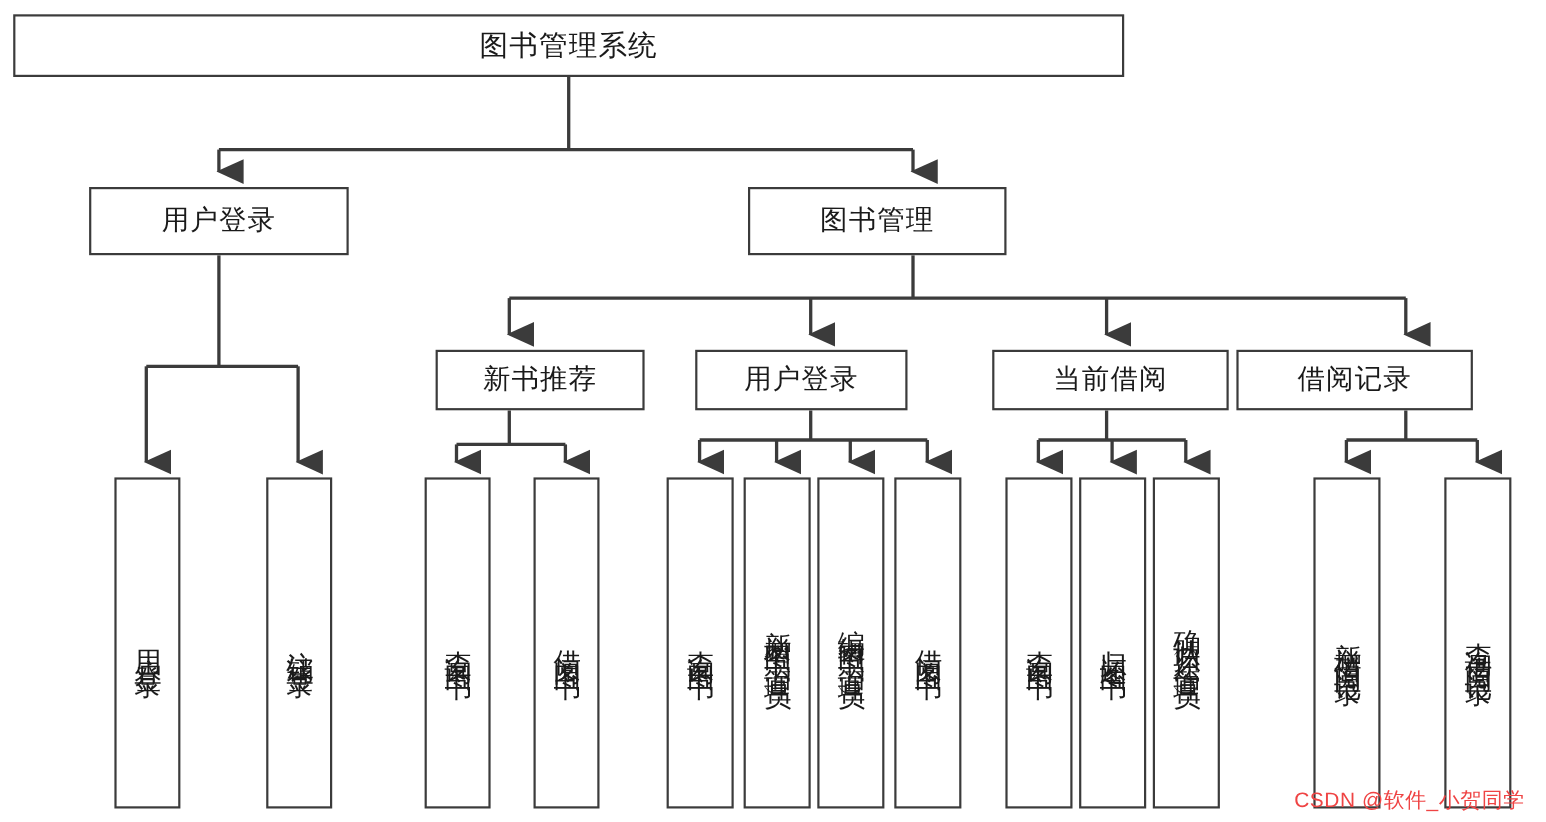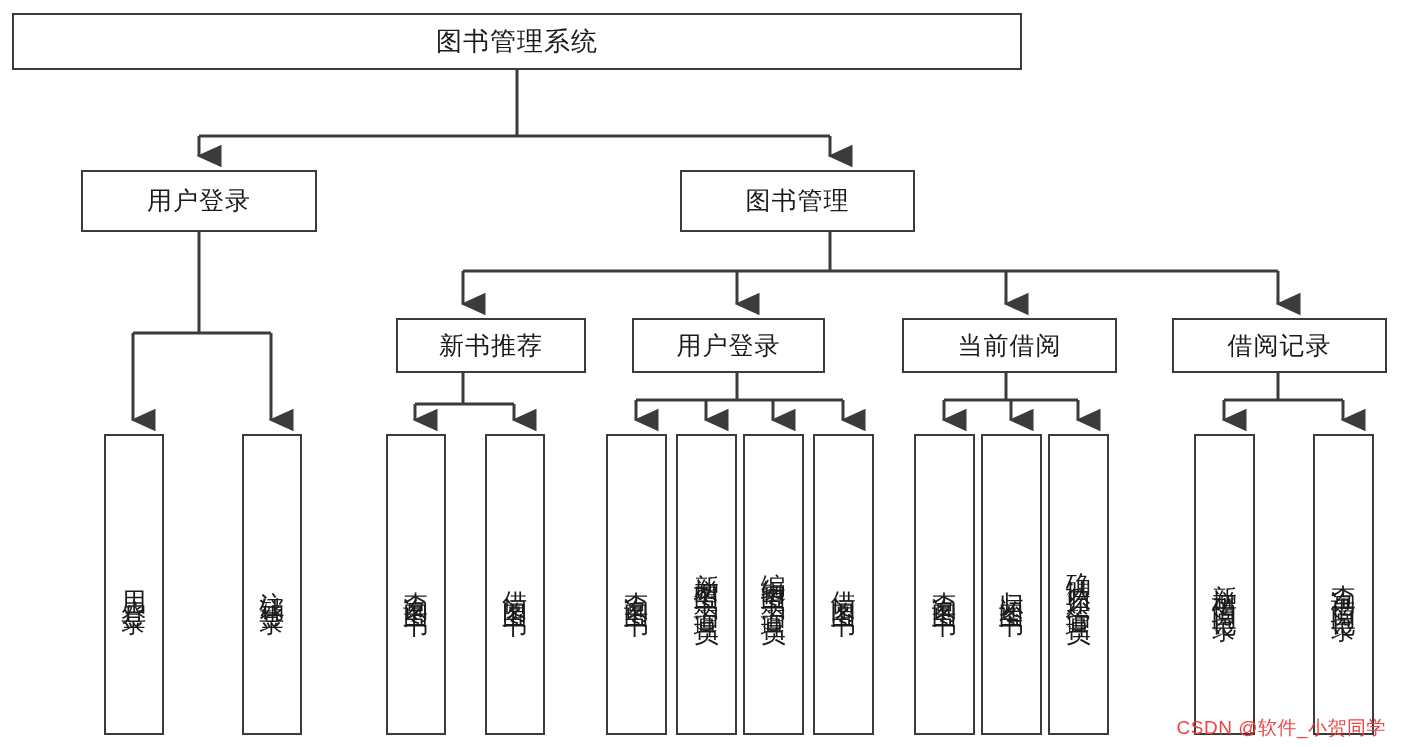--- a/index.html
+++ b/index.html
@@ -96,7 +96,7 @@
   <div class="node h" style="left:902px;top:318px;width:215px;height:55px;">
     <span>当前借阅</span>
   </div>
-  <div class="node h" style="left:1172px;top:318px;width:215px;height:55px;">
+  <div class="node h" style="left:1124px;top:318px;width:215px;height:55px;">
     <span>借阅记录</span>
   </div>
 

